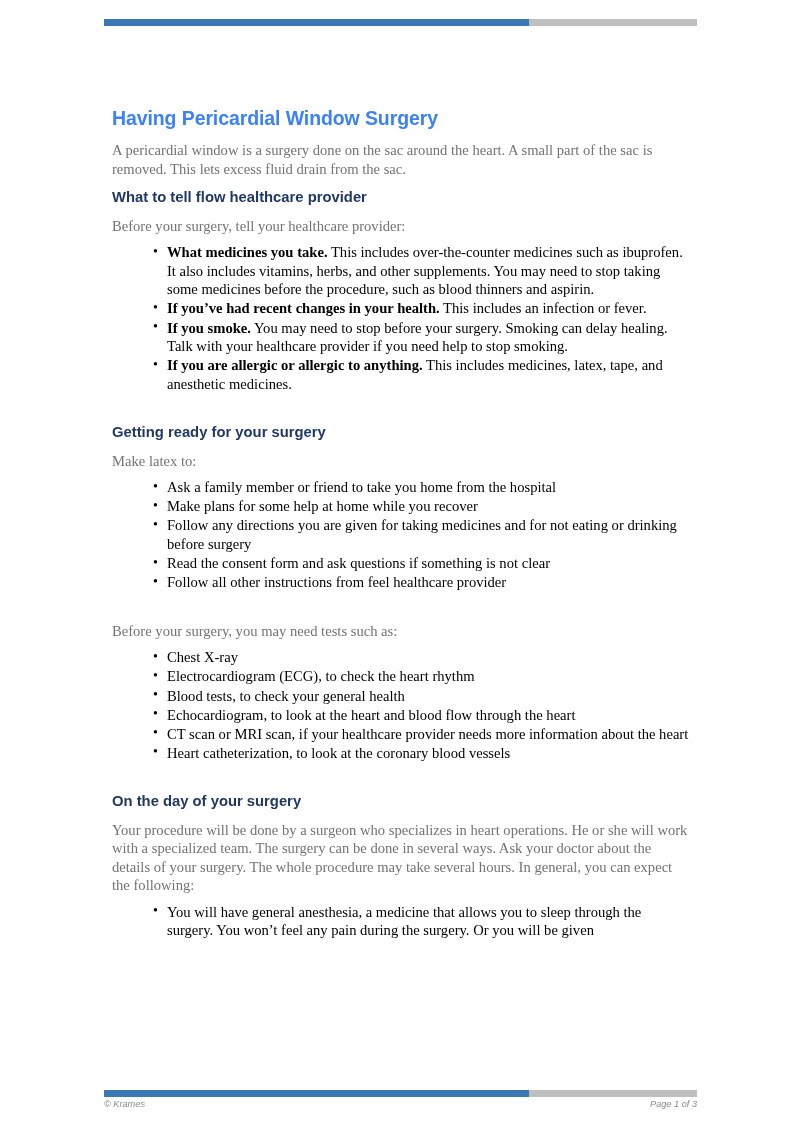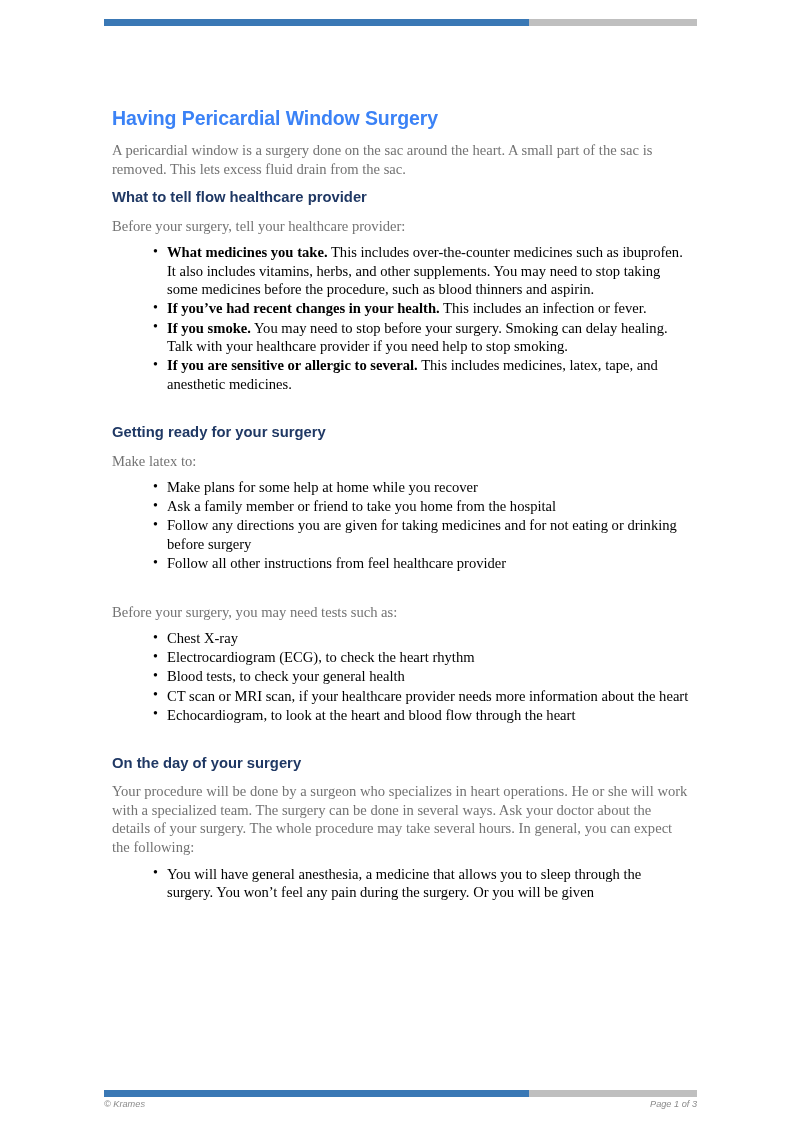--- a/index.html
+++ b/index.html
@@ -147,7 +147,7 @@
           <li><b class="lead">What medicines you take.</b><span> This includes over-the-counter medicines such as ibuprofen. It also includes vitamins, herbs, and other supplements. You may need to stop taking some medicines before the procedure, such as blood thinners and aspirin.</span></li>
           <li><b class="lead">If you’ve had recent changes in your health.</b><span> This includes an infection or fever.</span></li>
           <li><b class="lead">If you smoke.</b><span> You may need to stop before your surgery. Smoking can delay healing. Talk with your healthcare provider if you need help to stop smoking.</span></li>
-          <li><b class="lead">If you are sensitive or allergic to several.</b><span> This includes medicines, latex, tape, and anesthetic medicines.</span></li>
+          <li><b class="lead">If you are allergic or allergic to anything.</b><span> This includes medicines, latex, tape, and anesthetic medicines.</span></li>
         </ul>
         <div class="gap-lg"></div>
         <h2 class="section-heading">Getting ready for your surgery</h2>

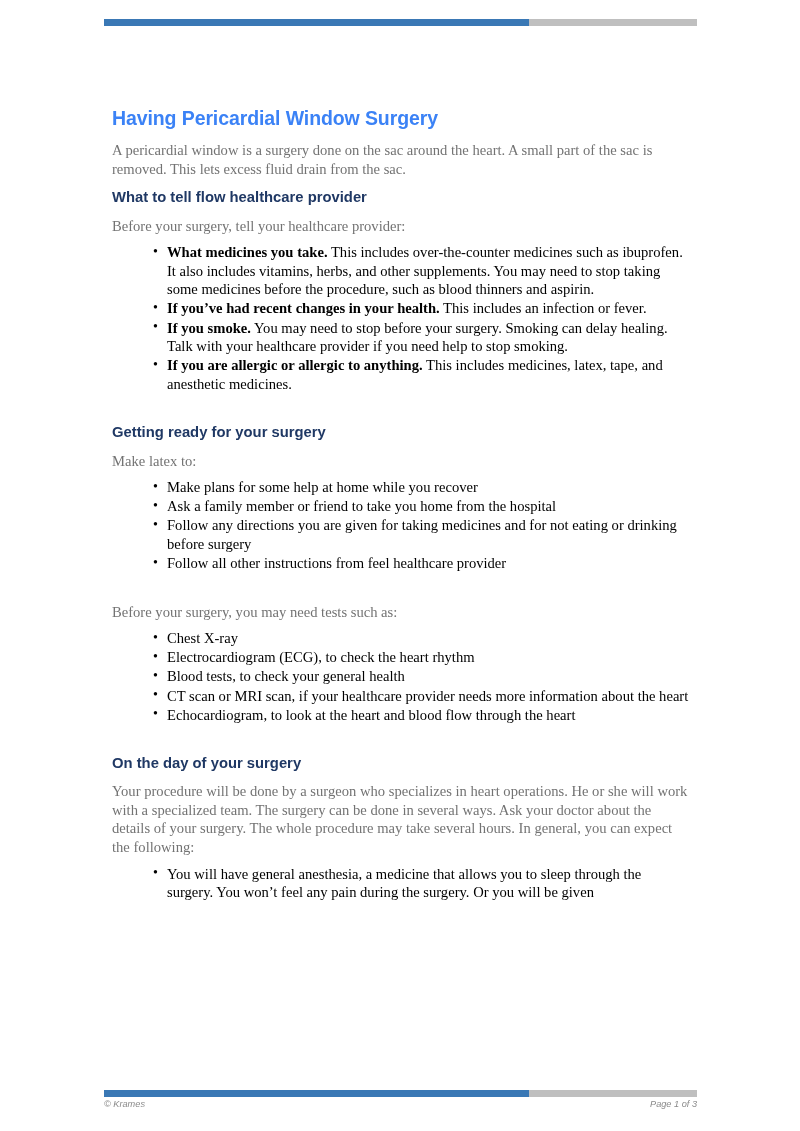--- a/index.html
+++ b/index.html
@@ -153,8 +153,8 @@
         <h2 class="section-heading">Getting ready for your surgery</h2>
         <p class="body-text tight">Make latex to:</p>
         <ul class="bullets">
+          <li><span>Ask a family member or friend to take you home from the hospital</span></li>
           <li><span>Make plans for some help at home while you recover</span></li>
-          <li><span>Ask a family member or friend to take you home from the hospital</span></li>
           <li><span>Follow any directions you are given for taking medicines and for not eating or drinking before surgery</span></li>
           <li><span>Follow all other instructions from feel healthcare provider</span></li>
         </ul>

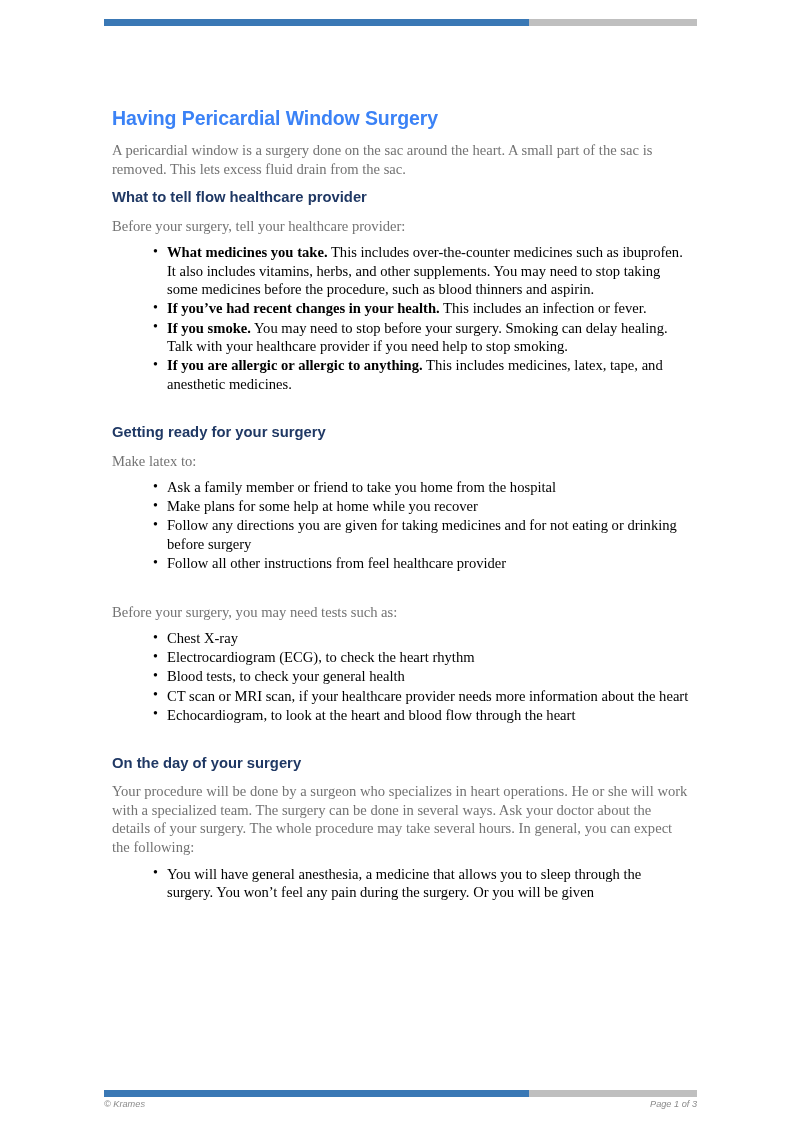--- a/index.html
+++ b/index.html
@@ -156,6 +156,7 @@
           <li><span>Ask a family member or friend to take you home from the hospital</span></li>
           <li><span>Make plans for some help at home while you recover</span></li>
           <li><span>Follow any directions you are given for taking medicines and for not eating or drinking before surgery</span></li>
+          <li><span>Read the consent form and ask questions if something is not clear</span></li>
           <li><span>Follow all other instructions from feel healthcare provider</span></li>
         </ul>
         <div class="gap-lg"></div>

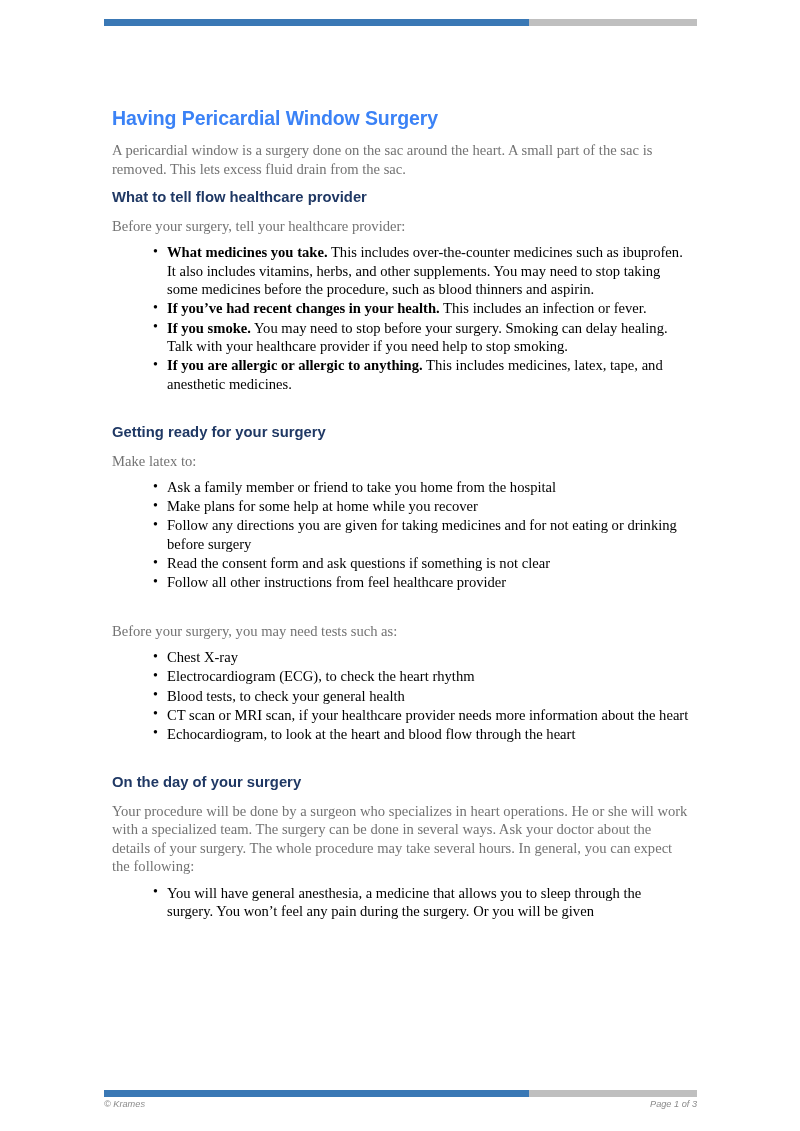--- a/index.html
+++ b/index.html
@@ -165,8 +165,8 @@
           <li><span>Chest X-ray</span></li>
           <li><span>Electrocardiogram (ECG), to check the heart rhythm</span></li>
           <li><span>Blood tests, to check your general health</span></li>
+          <li><span>Echocardiogram, to look at the heart and blood flow through the heart</span></li>
           <li><span>CT scan or MRI scan, if your healthcare provider needs more information about the heart</span></li>
-          <li><span>Echocardiogram, to look at the heart and blood flow through the heart</span></li>
         </ul>
         <div class="gap-lg"></div>
         <h2 class="section-heading">On the day of your surgery</h2>

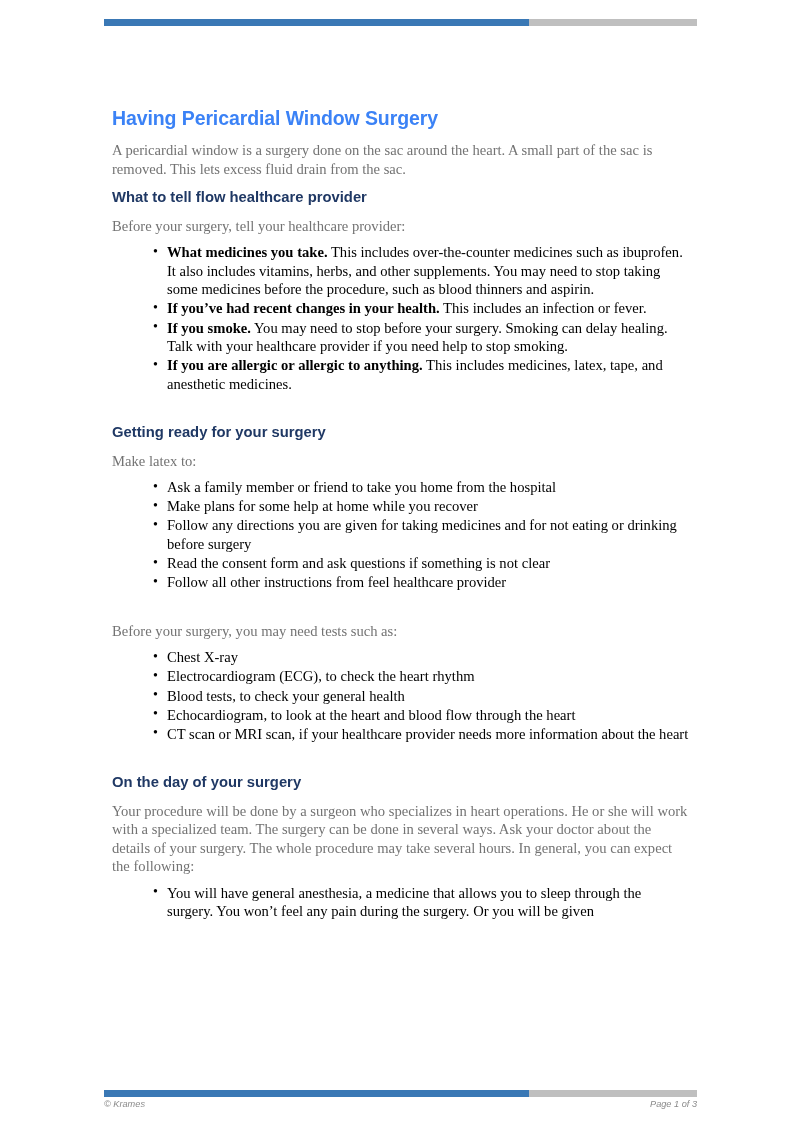--- a/index.html
+++ b/index.html
@@ -167,6 +167,7 @@
           <li><span>Blood tests, to check your general health</span></li>
           <li><span>Echocardiogram, to look at the heart and blood flow through the heart</span></li>
           <li><span>CT scan or MRI scan, if your healthcare provider needs more information about the heart</span></li>
+          <li><span>Heart catheterization, to look at the coronary blood vessels</span></li>
         </ul>
         <div class="gap-lg"></div>
         <h2 class="section-heading">On the day of your surgery</h2>

